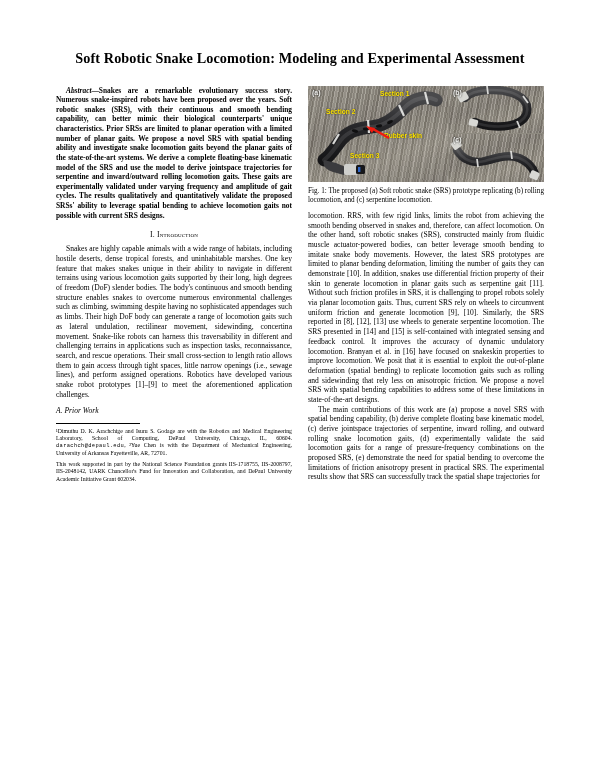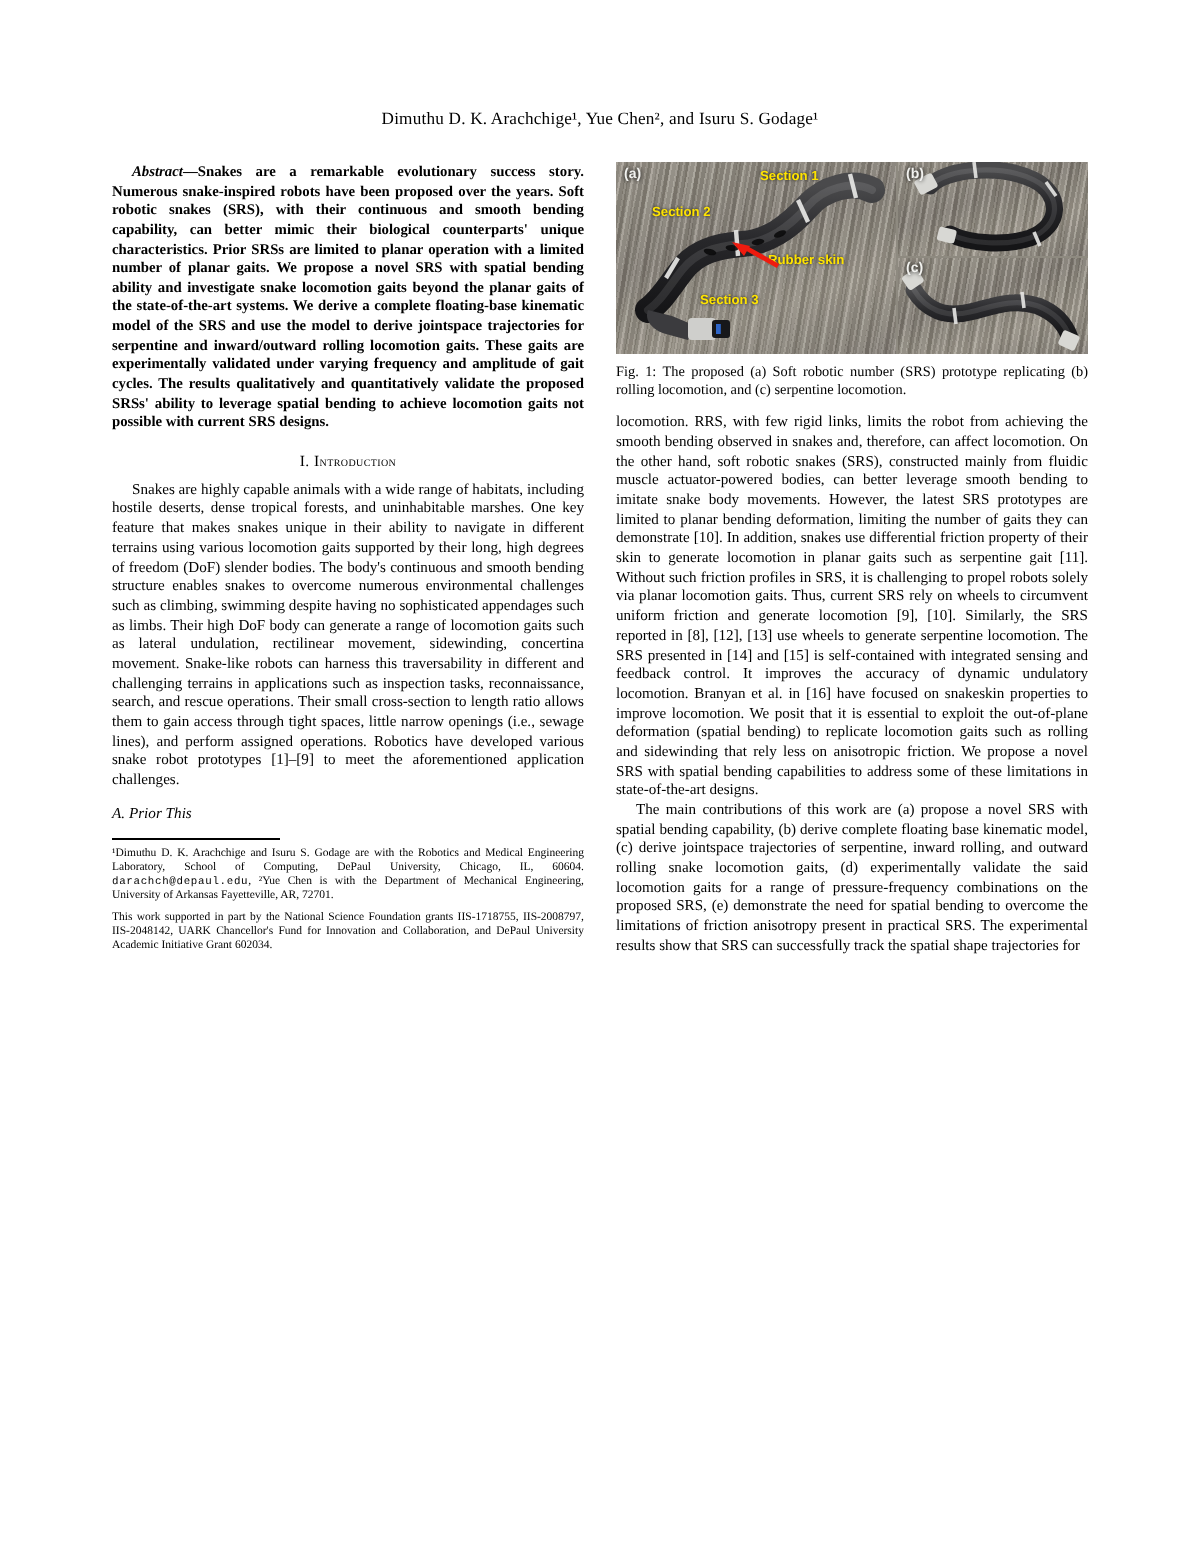--- a/index.html
+++ b/index.html
@@ -179,6 +179,7 @@
 
 <div class="page">
 
+  <h1 class="title">Soft Robotic Snake Locomotion: Modeling and Experimental Assessment</h1>
 
   <div class="authors">Dimuthu D. K. Arachchige¹, Yue Chen², and Isuru S. Godage¹</div>
 

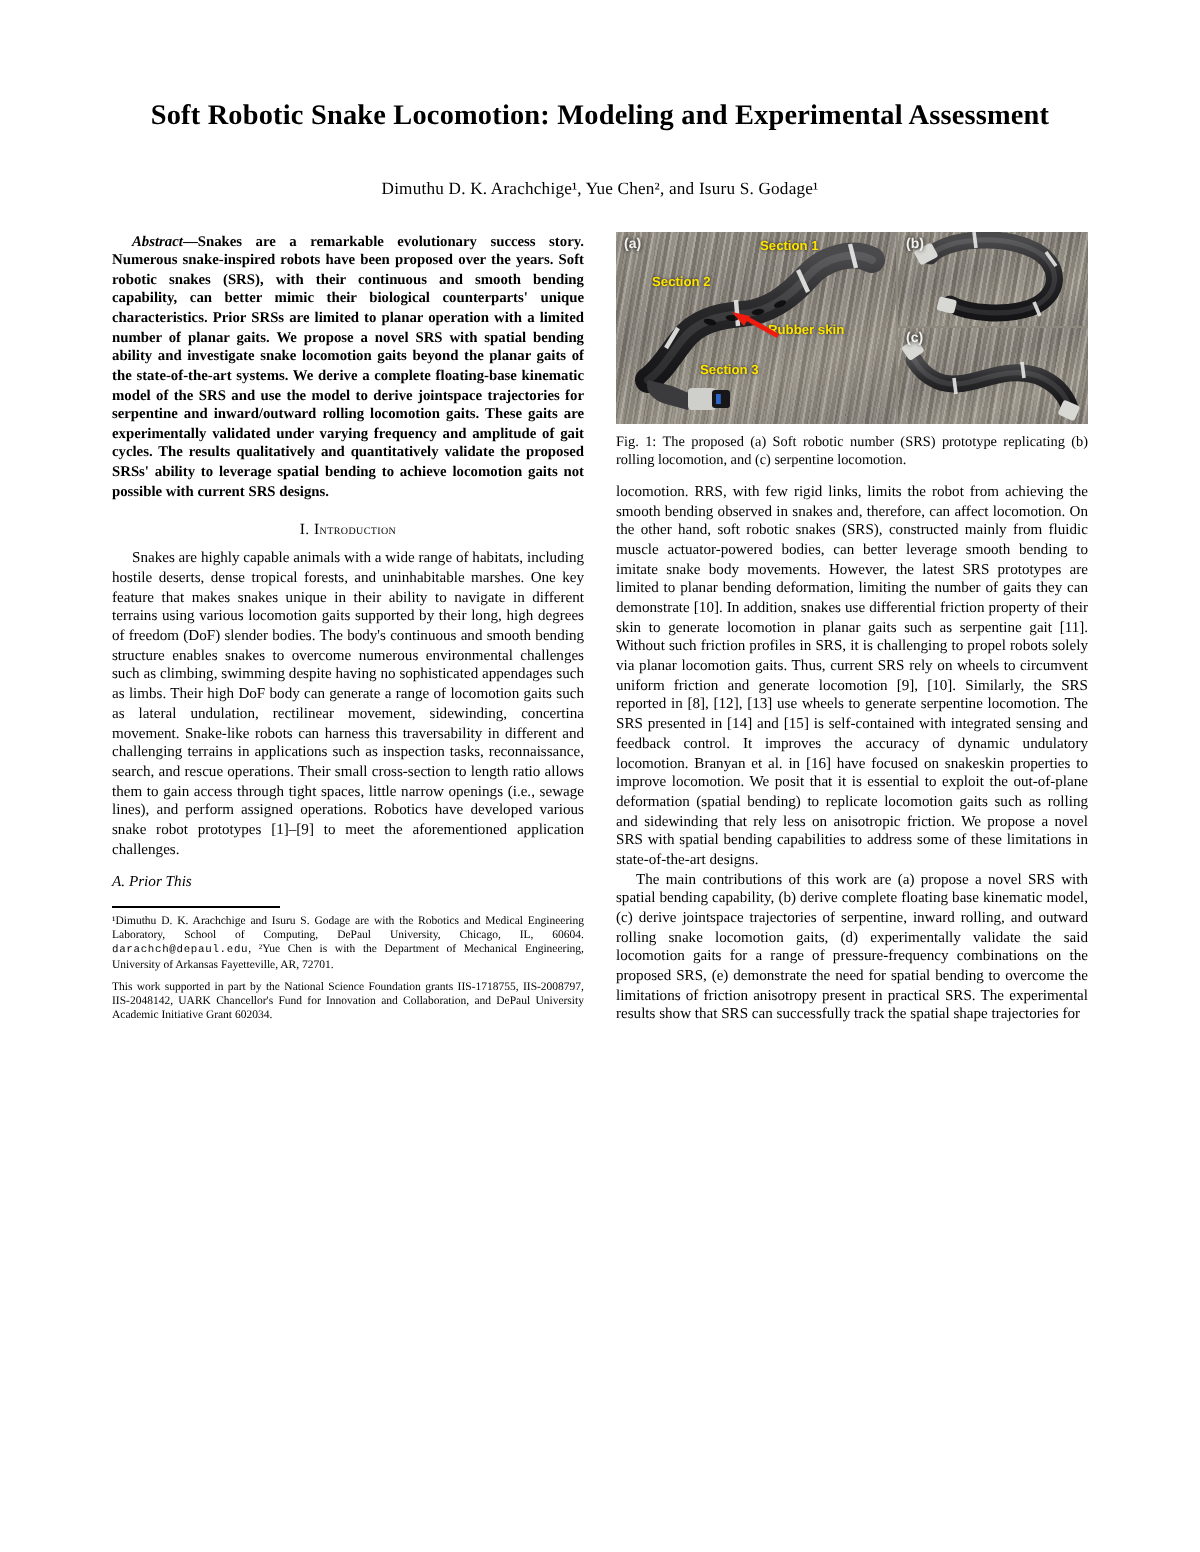--- a/index.html
+++ b/index.html
@@ -181,7 +181,6 @@
 
   <h1 class="title">Soft Robotic Snake Locomotion: Modeling and Experimental Assessment</h1>
 
-  <div class="authors">Dimuthu D. K. Arachchige¹, Yue Chen², and Isuru S. Godage¹</div>
 
   <div class="columns">
 

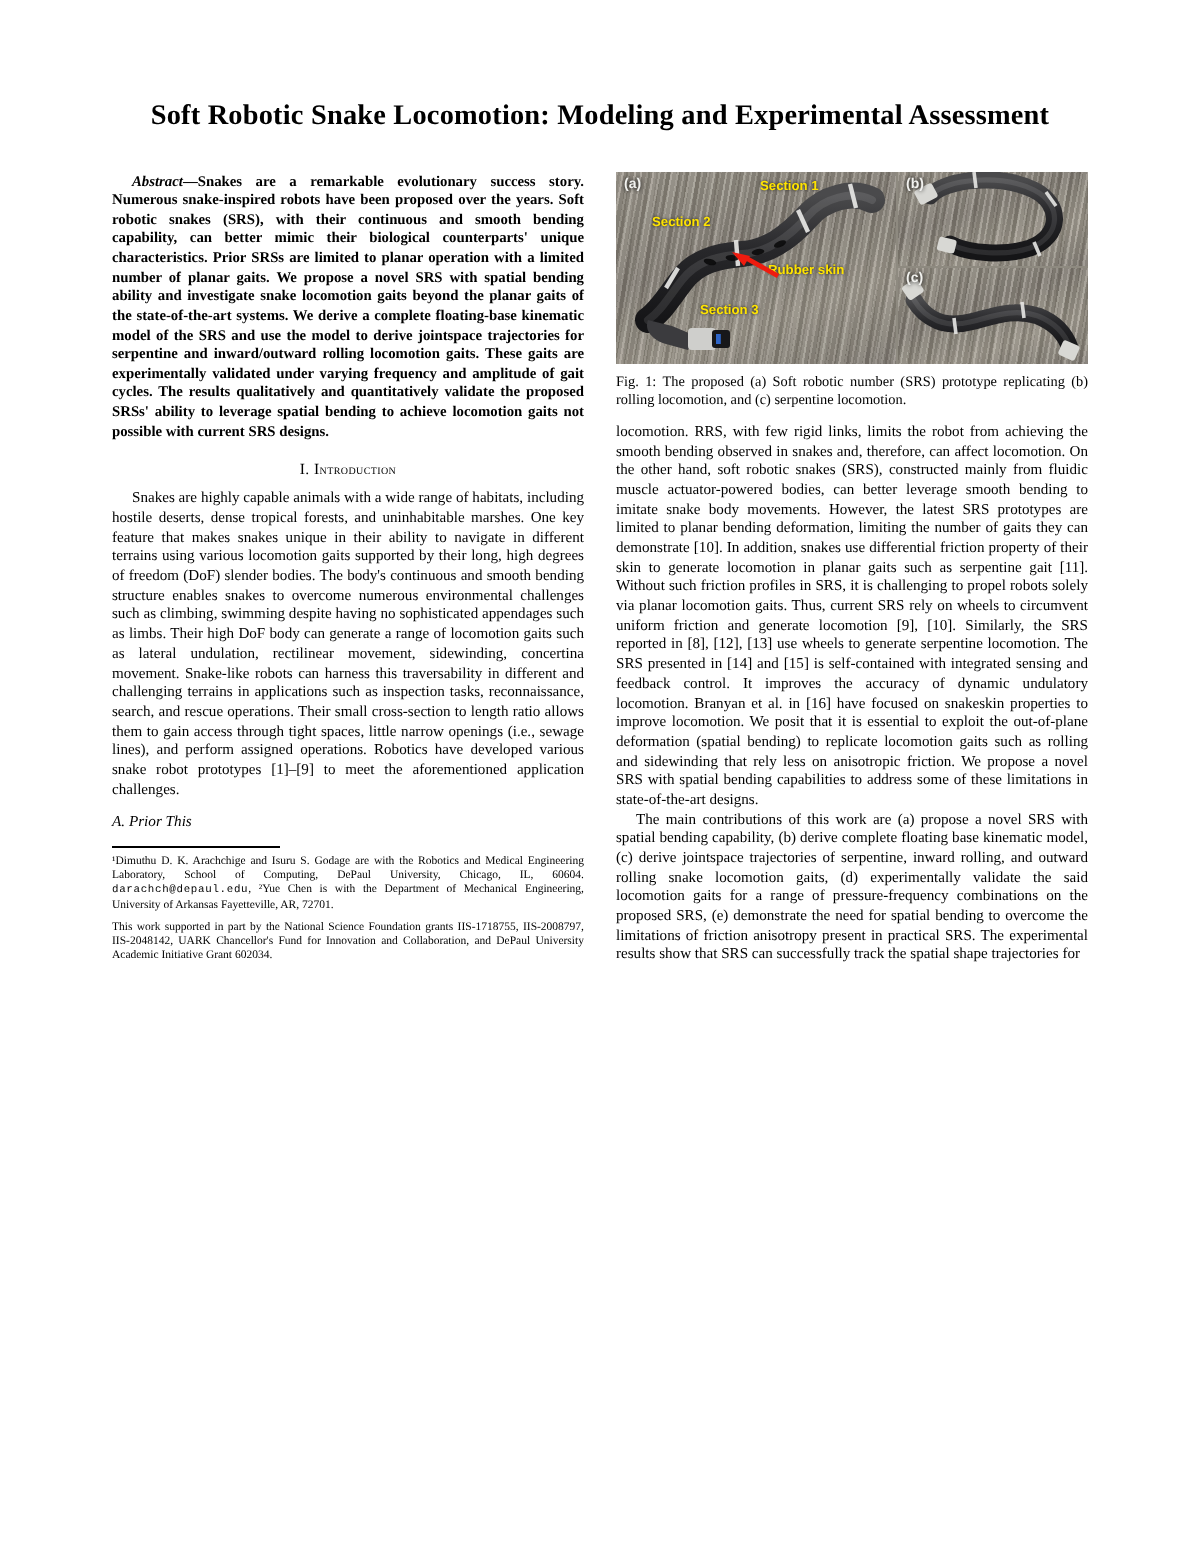--- a/index.html
+++ b/index.html
@@ -281,7 +281,7 @@
           </div>
 
         </div>
-        <p class="fig-caption">Fig. 1: The proposed (a) Soft robotic number (SRS) prototype replicating (b) rolling locomotion, and (c) serpentine locomotion.</p>
+        <p class="fig-caption">Fig. 1: The proposed (a) Soft robotic snake (SRS) prototype replicating (b) rolling locomotion, and (c) serpentine locomotion.</p>
       </div>
 
       <p class="noindent">locomotion. RRS, with few rigid links, limits the robot from achieving the smooth bending observed in snakes and, therefore, can affect locomotion. On the other hand, soft robotic snakes (SRS), constructed mainly from fluidic muscle actuator-powered bodies, can better leverage smooth bending to imitate snake body movements. However, the latest SRS prototypes are limited to planar bending deformation, limiting the number of gaits they can demonstrate [10]. In addition, snakes use differential friction property of their skin to generate locomotion in planar gaits such as serpentine gait [11]. Without such friction profiles in SRS, it is challenging to propel robots solely via planar locomotion gaits. Thus, current SRS rely on wheels to circumvent uniform friction and generate locomotion [9], [10]. Similarly, the SRS reported in [8], [12], [13] use wheels to generate serpentine locomotion. The SRS presented in [14] and [15] is self-contained with integrated sensing and feedback control. It improves the accuracy of dynamic undulatory locomotion. Branyan et al. in [16] have focused on snakeskin properties to improve locomotion. We posit that it is essential to exploit the out-of-plane deformation (spatial bending) to replicate locomotion gaits such as rolling and sidewinding that rely less on anisotropic friction. We propose a novel SRS with spatial bending capabilities to address some of these limitations in state-of-the-art designs.</p>

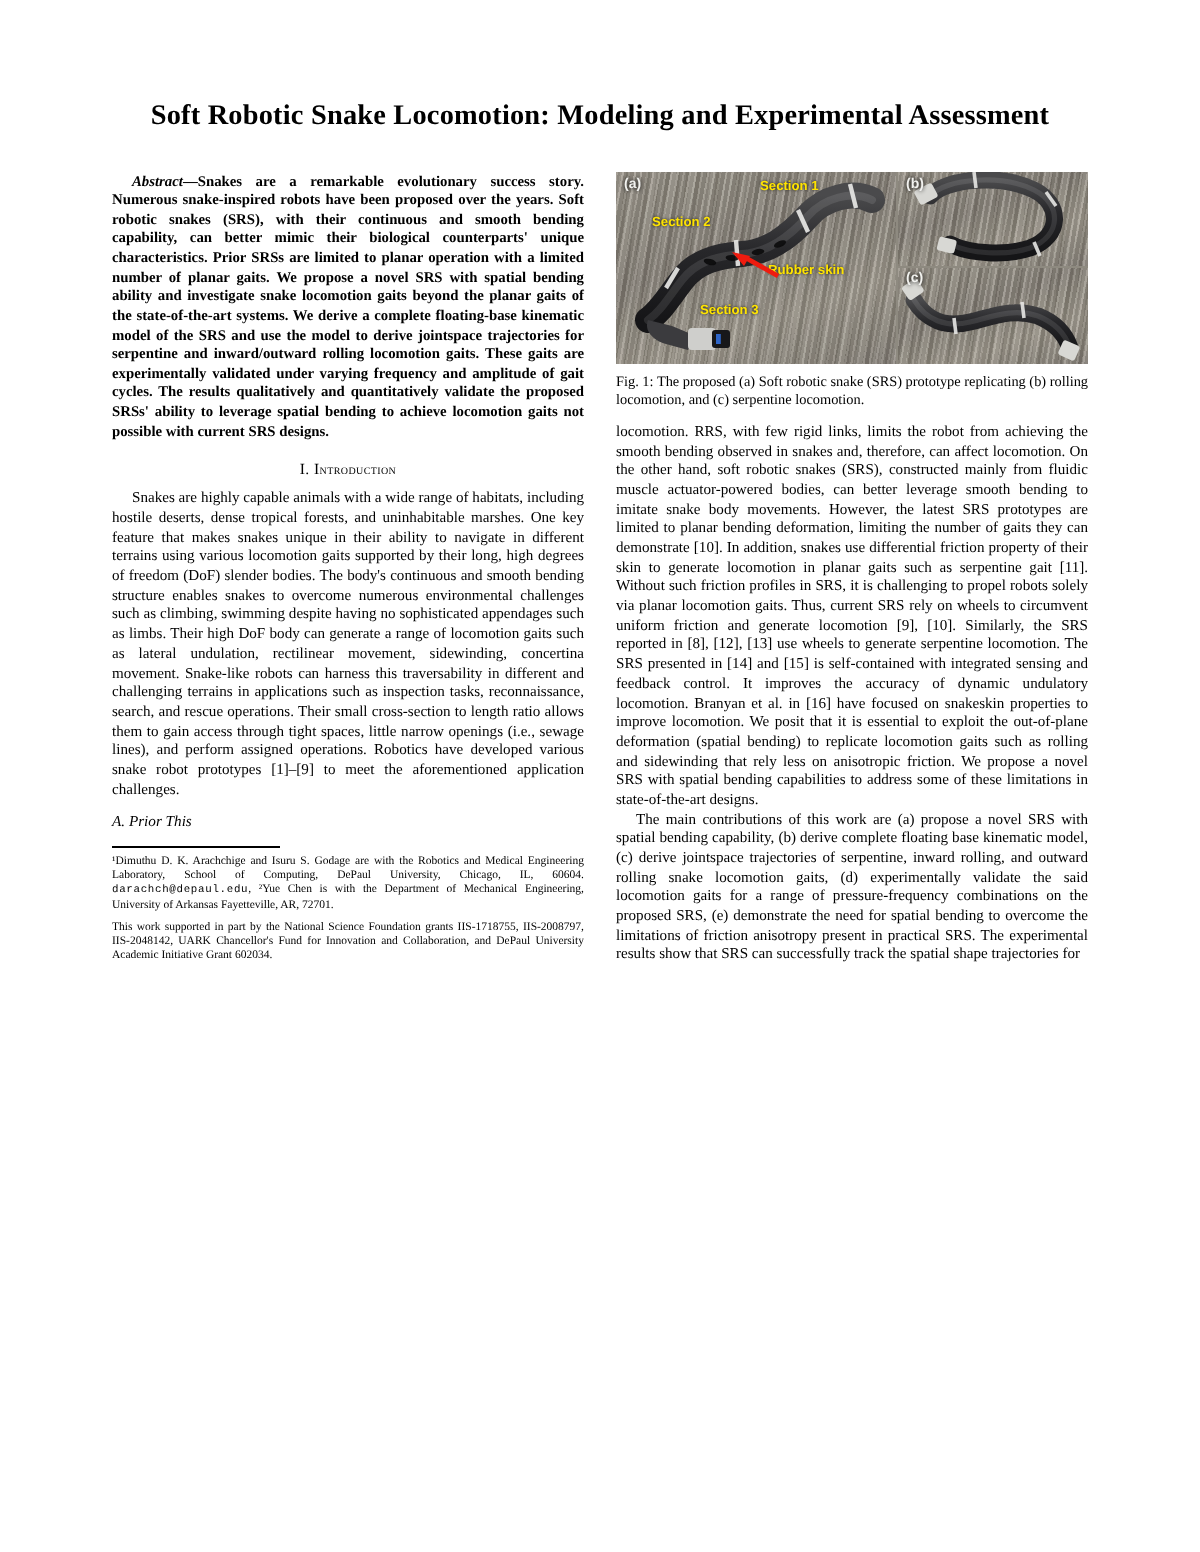--- a/index.html
+++ b/index.html
@@ -192,7 +192,7 @@
 
       <p>Snakes are highly capable animals with a wide range of habitats, including hostile deserts, dense tropical forests, and uninhabitable marshes. One key feature that makes snakes unique in their ability to navigate in different terrains using various locomotion gaits supported by their long, high degrees of freedom (DoF) slender bodies. The body's continuous and smooth bending structure enables snakes to overcome numerous environmental challenges such as climbing, swimming despite having no sophisticated appendages such as limbs. Their high DoF body can generate a range of locomotion gaits such as lateral undulation, rectilinear movement, sidewinding, concertina movement. Snake-like robots can harness this traversability in different and challenging terrains in applications such as inspection tasks, reconnaissance, search, and rescue operations. Their small cross-section to length ratio allows them to gain access through tight spaces, little narrow openings (i.e., sewage lines), and perform assigned operations. Robotics have developed various snake robot prototypes [1]–[9] to meet the aforementioned application challenges.</p>
 
-      <p class="subsec-head"><span>A.</span> <span>Prior This</span></p>
+      <p class="subsec-head"><span>A.</span> <span>Prior Work</span></p>
 
 
       <div class="footnote-rule"></div>

